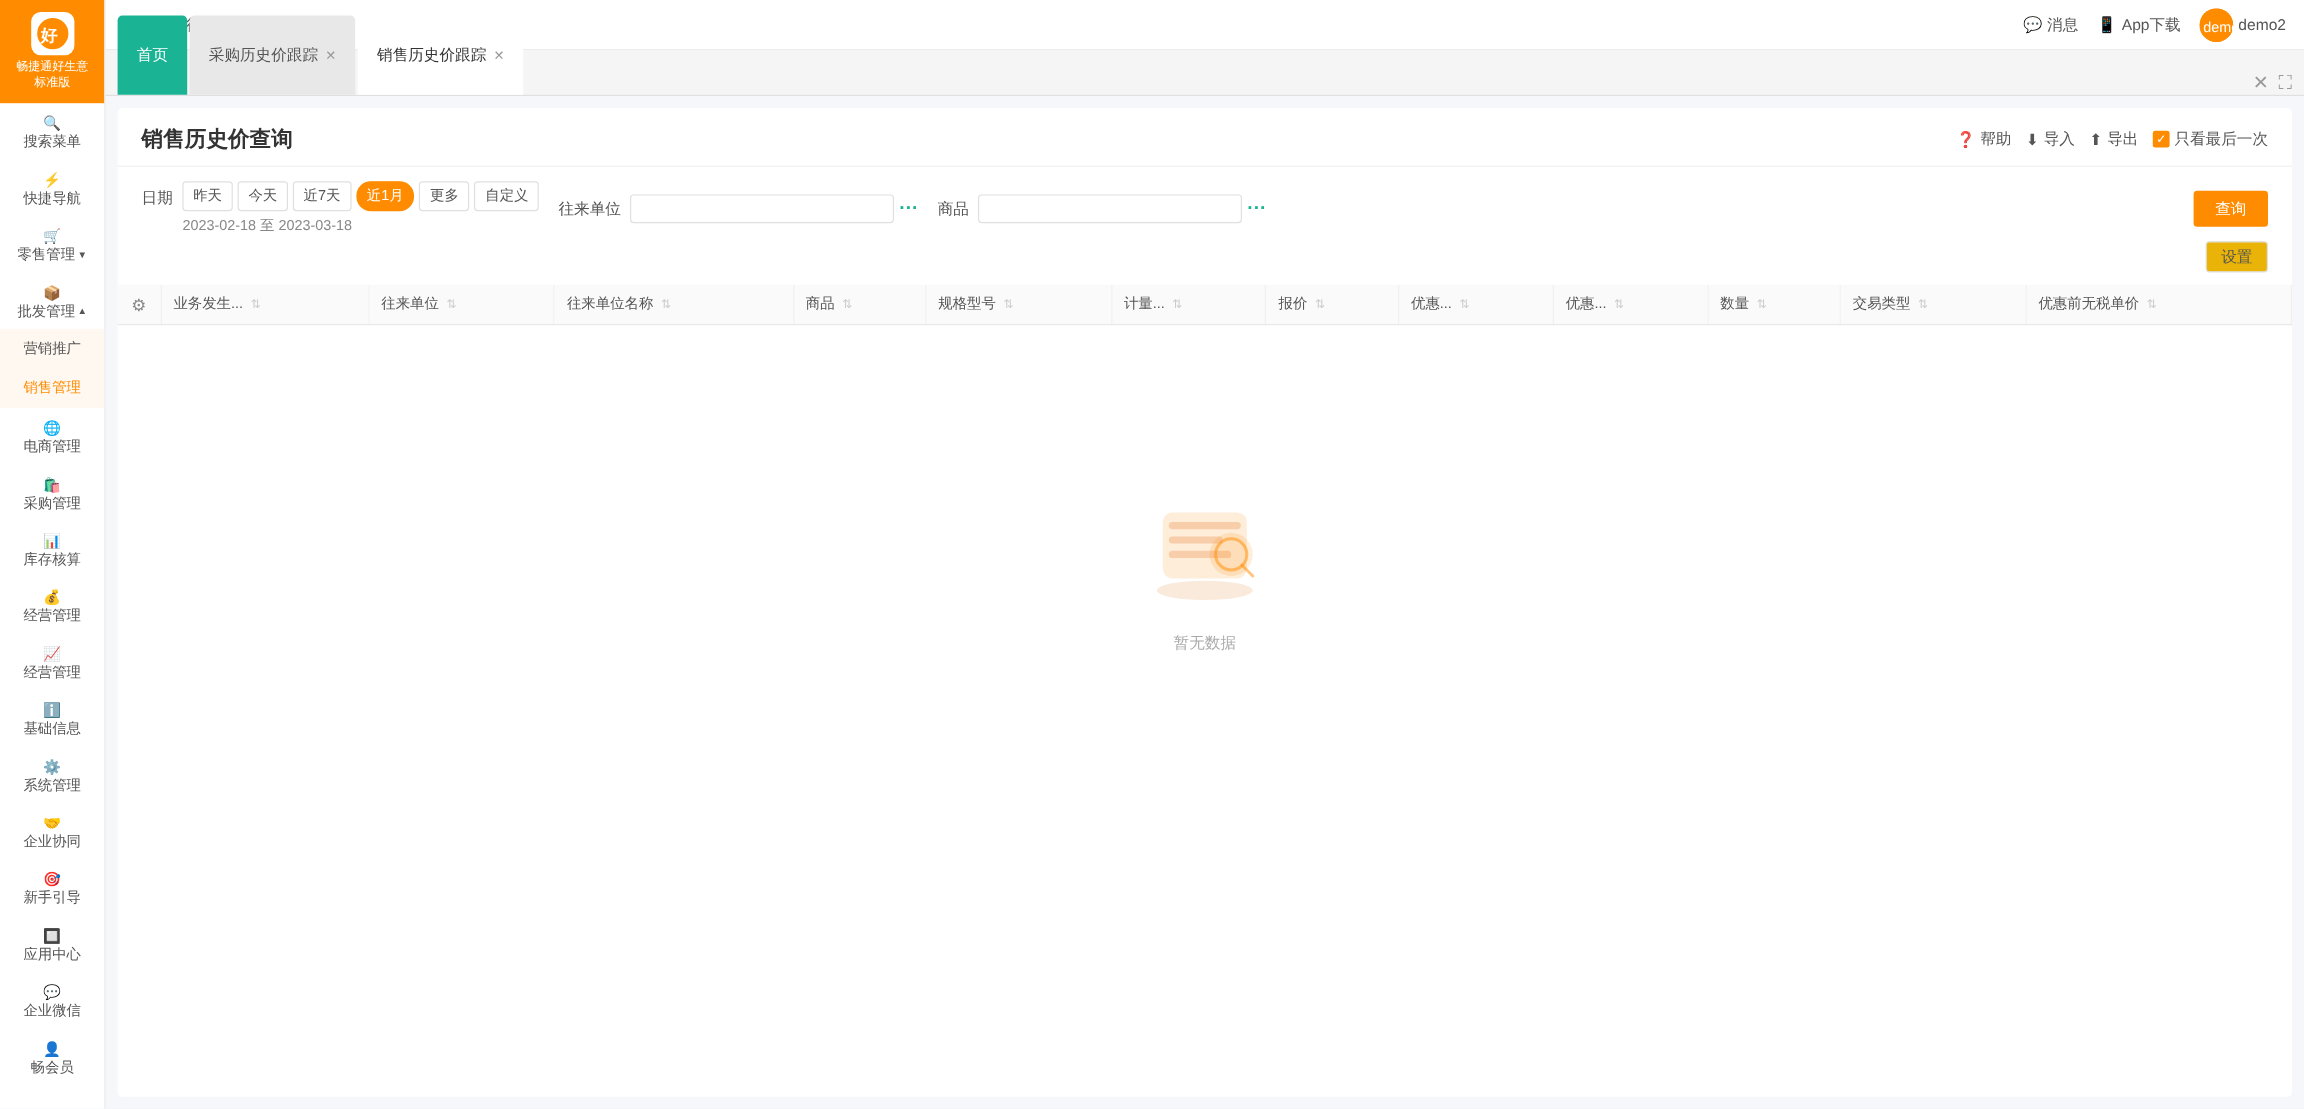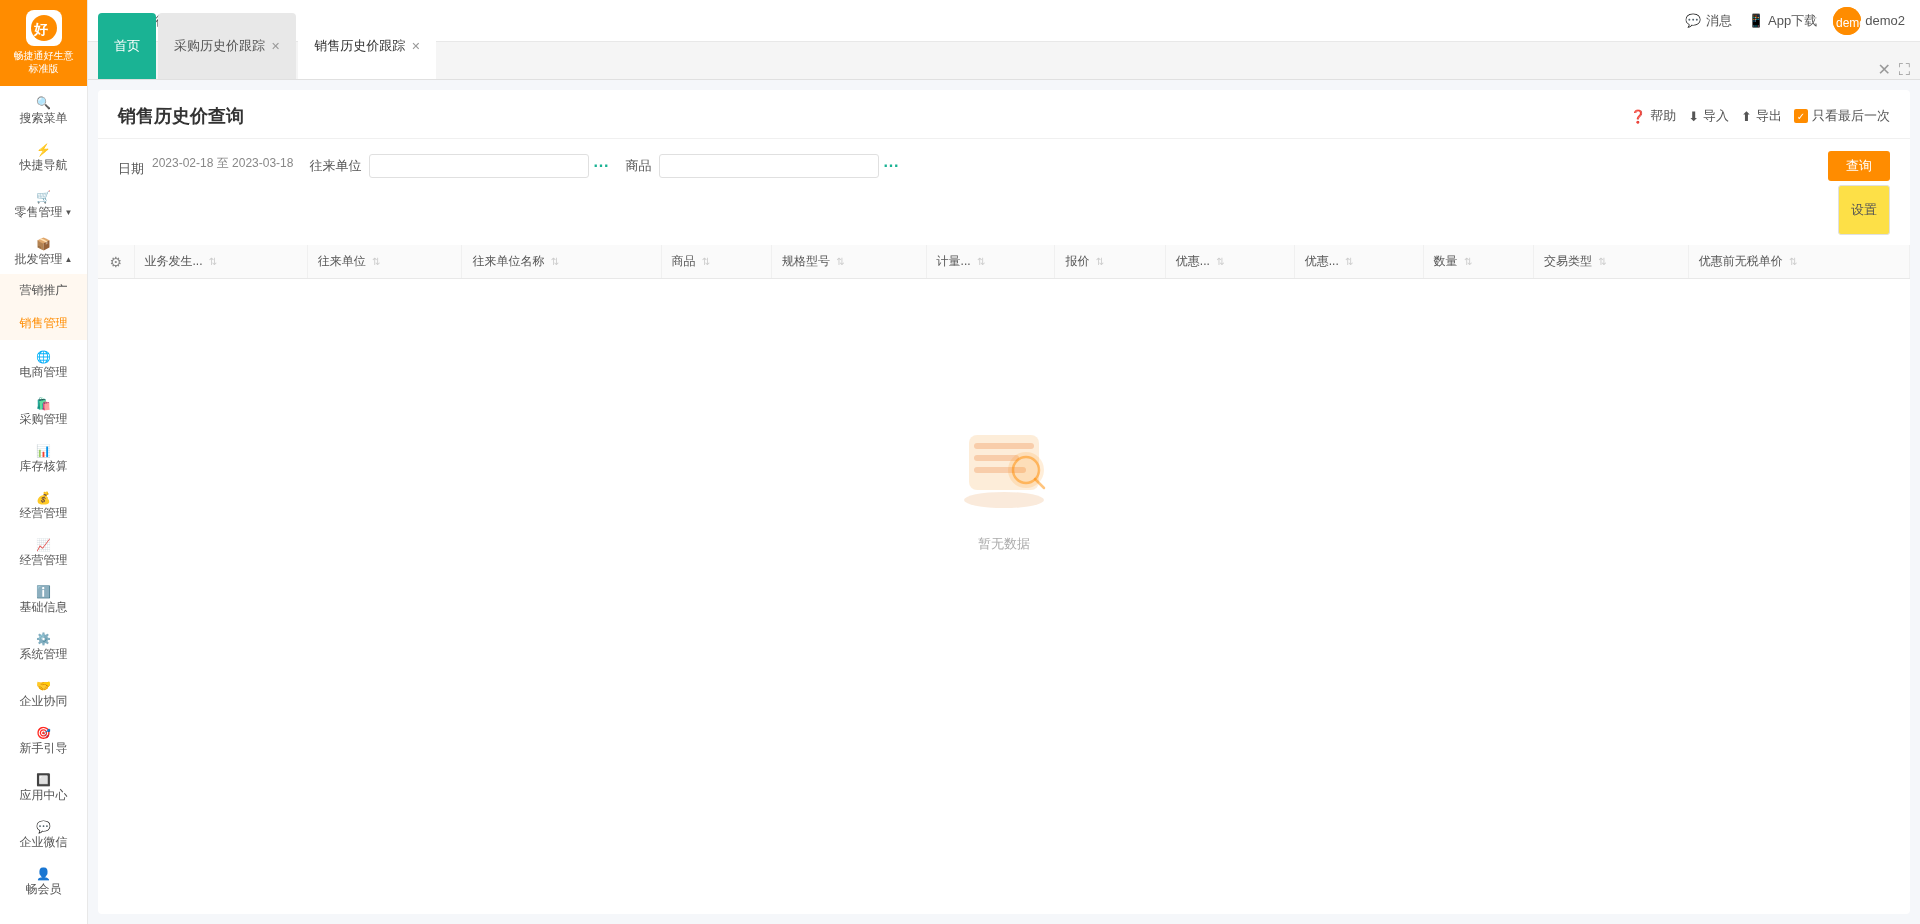--- a/index.html
+++ b/index.html
@@ -239,6 +239,14 @@
         <div class="filter-group" style="display:flex;align-items:flex-start;gap:8px;">
           <span class="filter-label" style="margin-top:5px;">日期</span>
           <div style="display:flex;flex-direction:column;gap:4px;">
+            <div class="date-btns">
+              <button class="date-btn">昨天</button>
+              <button class="date-btn">今天</button>
+              <button class="date-btn">近7天</button>
+              <button class="date-btn active">近1月</button>
+              <button class="date-btn">更多</button>
+              <button class="date-btn">自定义</button>
+            </div>
             <span class="date-range">2023-02-18 至 2023-03-18</span>
           </div>
         </div>

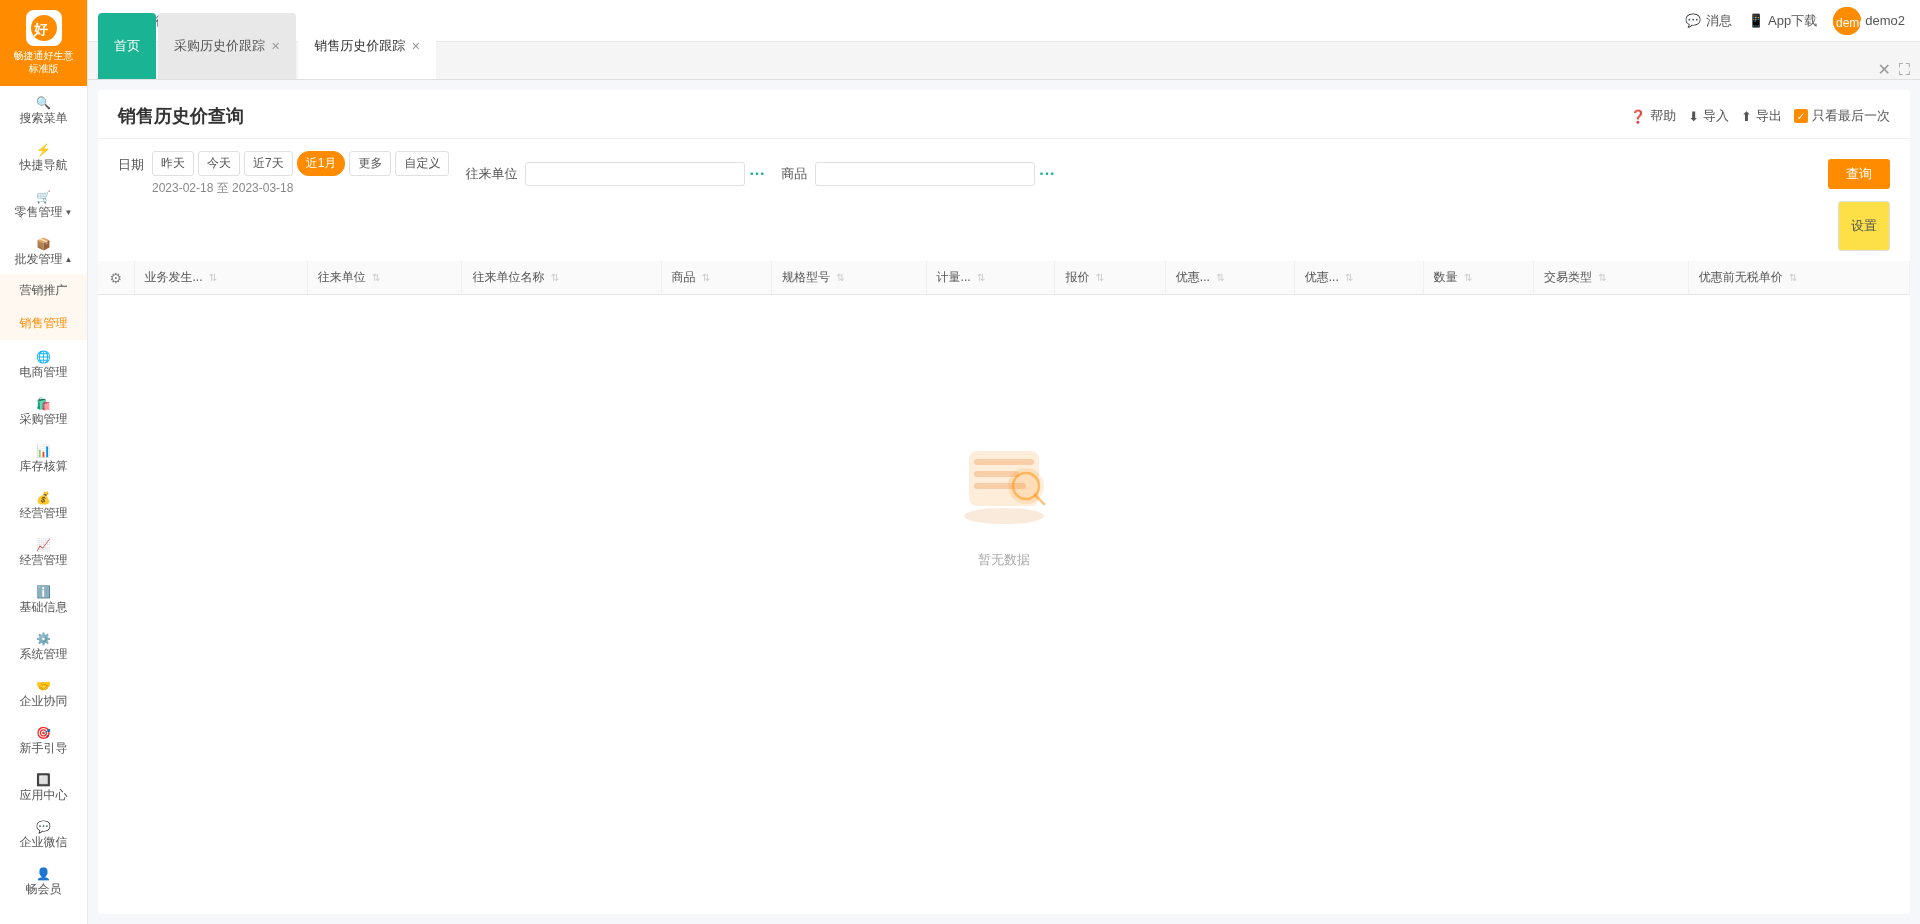--- a/index.html
+++ b/index.html
@@ -56,7 +56,7 @@
     .filter-input input { border: 1px solid #e0e0e0; border-radius: 3px; padding: 4px 8px; font-size: 12px; width: 200px; outline: none; }
     .filter-input .dots { color: #1ab394; cursor: pointer; font-size: 16px; }
     .search-btn { background: #ff8c00; color: white; border: none; padding: 6px 18px; border-radius: 3px; cursor: pointer; font-size: 13px; }
-    .setting-btn { background: #fde047; color: #555; border: 1px solid #e0e0e0; padding: 15px 12px; border-radius: 3px; cursor: pointer; font-size: 13px; }
+    .setting-btn { background: #eab308; color: #555; border: 1px solid #e0e0e0; padding: 3px 12px; border-radius: 3px; cursor: pointer; font-size: 13px; }
 
     
     .table-area { flex: 1; overflow: auto; }

